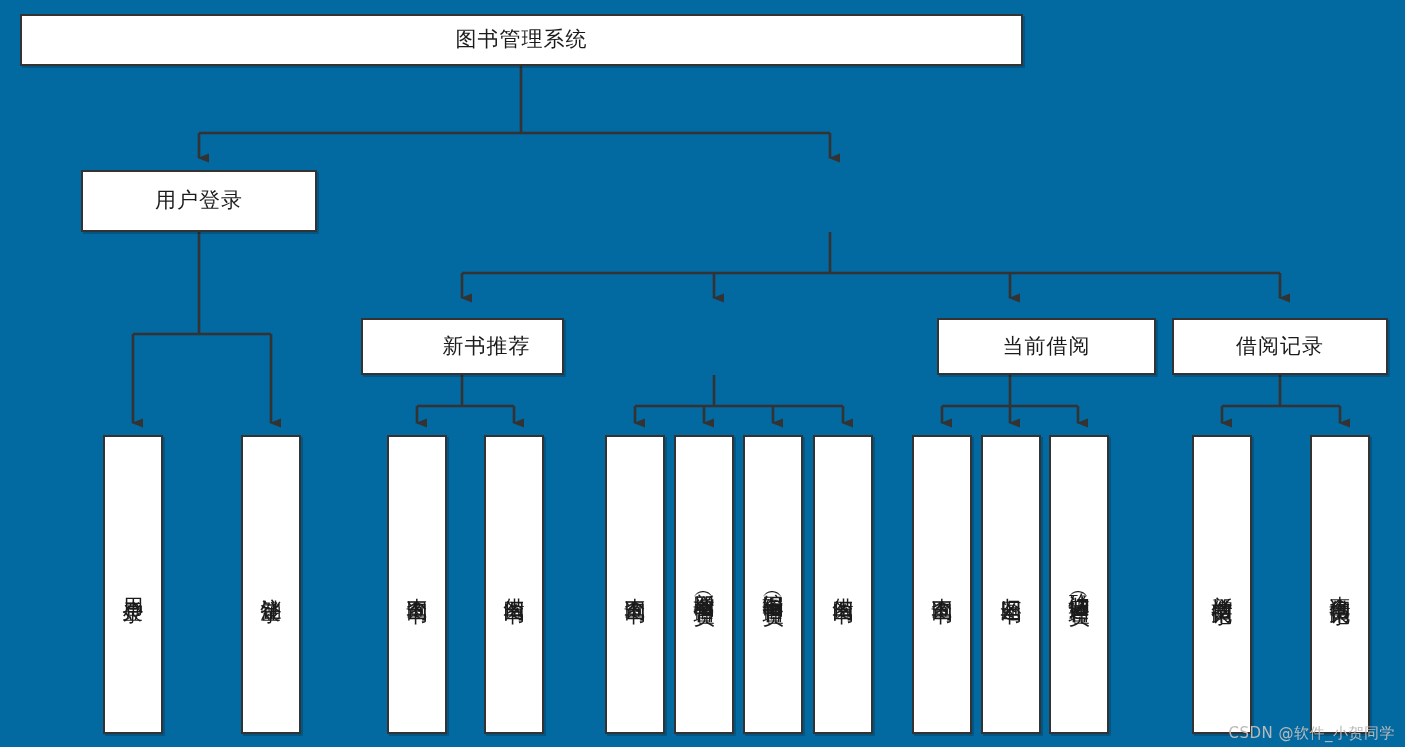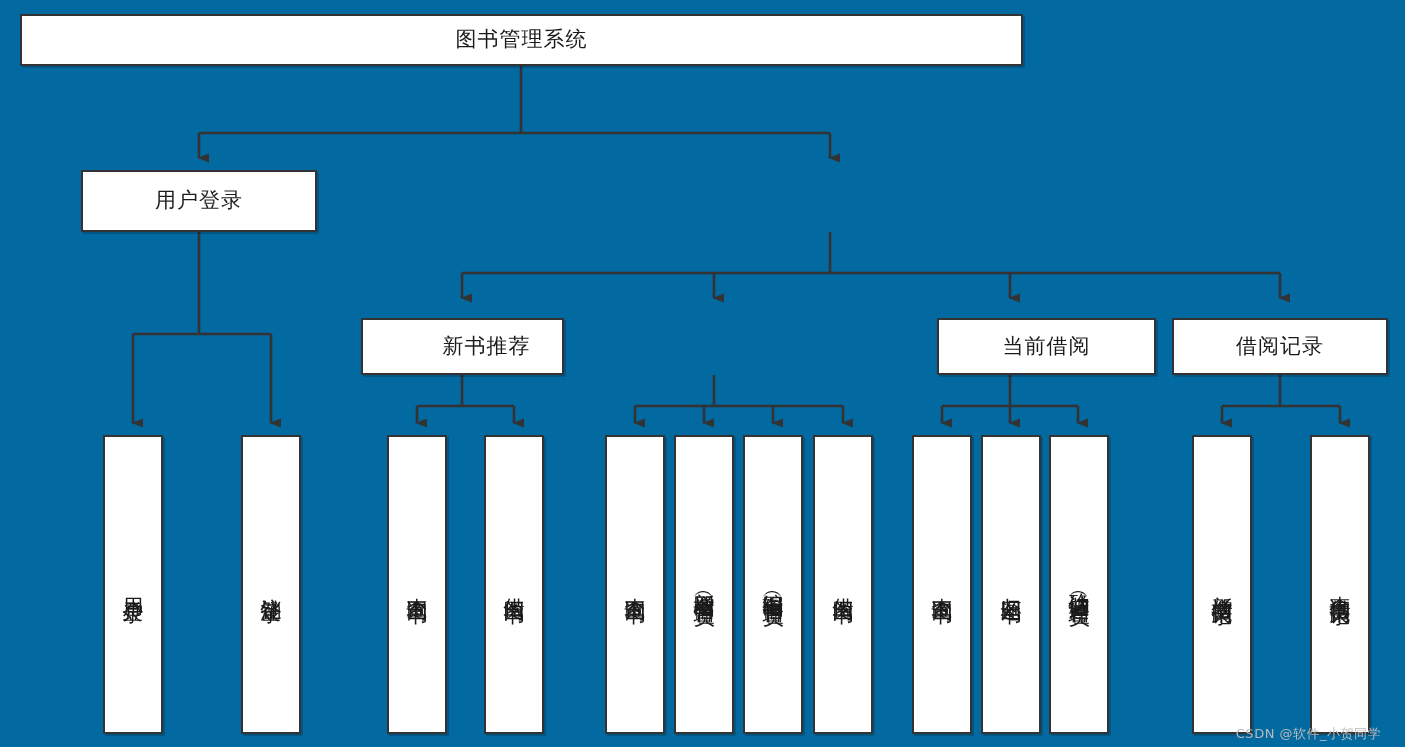--- a/index.html
+++ b/index.html
@@ -59,9 +59,9 @@
   }
   .watermark {
     position: absolute;
-    right: 24px;
+    right: 10px;
     bottom: 4px;
-    font-size: 13px;
+    font-size: 15px;
     color: #b9b9b9;
     letter-spacing: 0.5px;
     white-space: nowrap;

